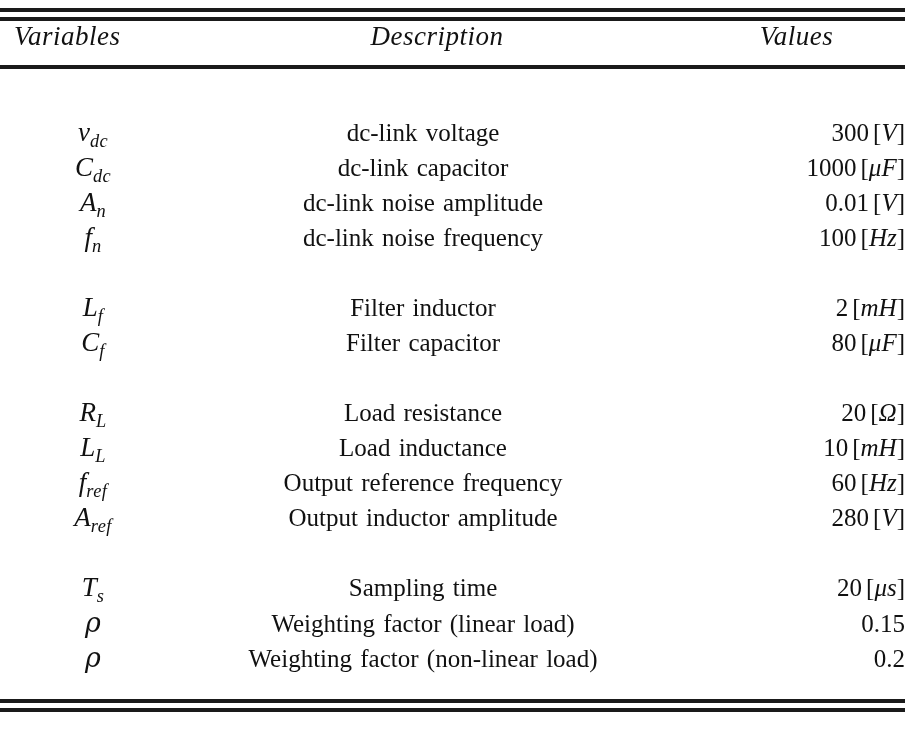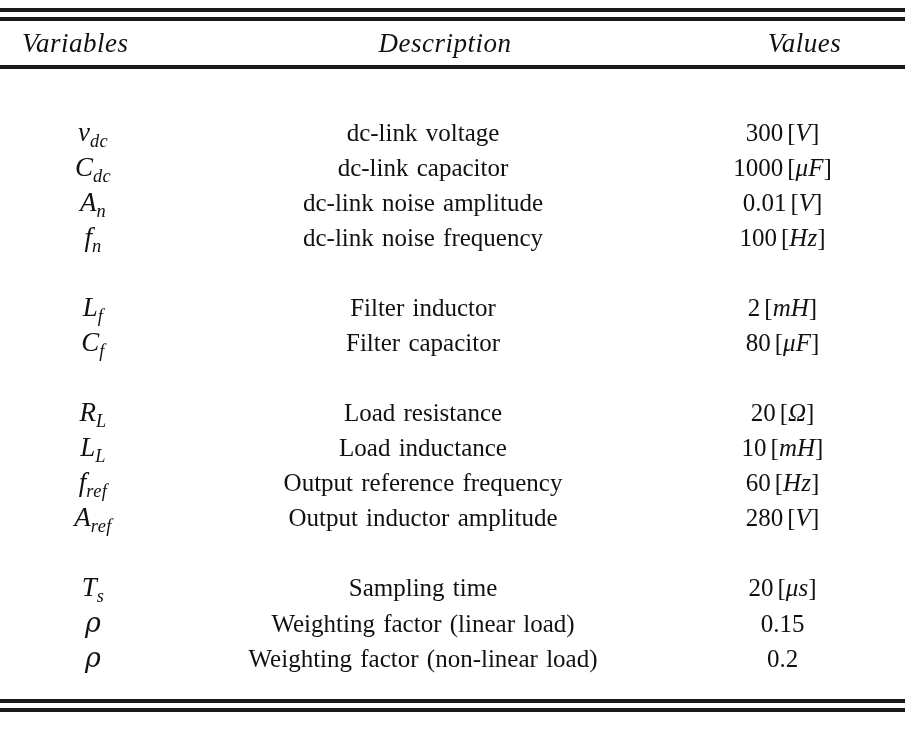--- a/index.html
+++ b/index.html
@@ -38,9 +38,8 @@
   
   .thead {
     display: flex;
-    align-items: center;
+    align-items: flex-start;
     height: 44px;
-    padding-left: 8px;
   }
   .thead .cell {
     font-style: italic;

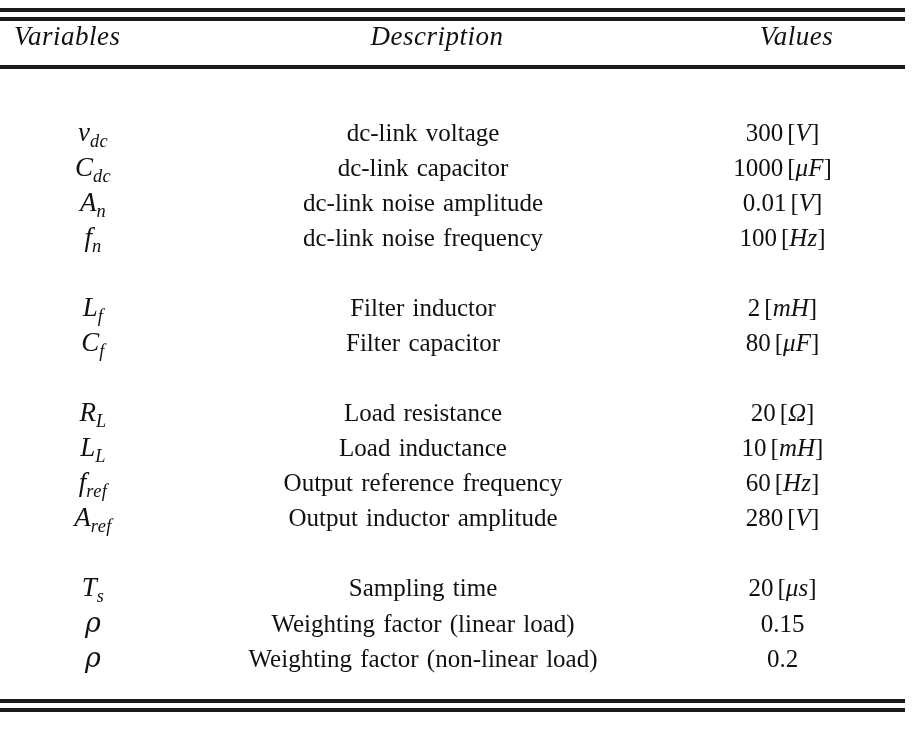--- a/index.html
+++ b/index.html
@@ -73,7 +73,7 @@
   }
   .col-val {
     flex: 0 0 245px;
-    text-align: center;
+    text-align: right;
     white-space: nowrap;
   }
 

